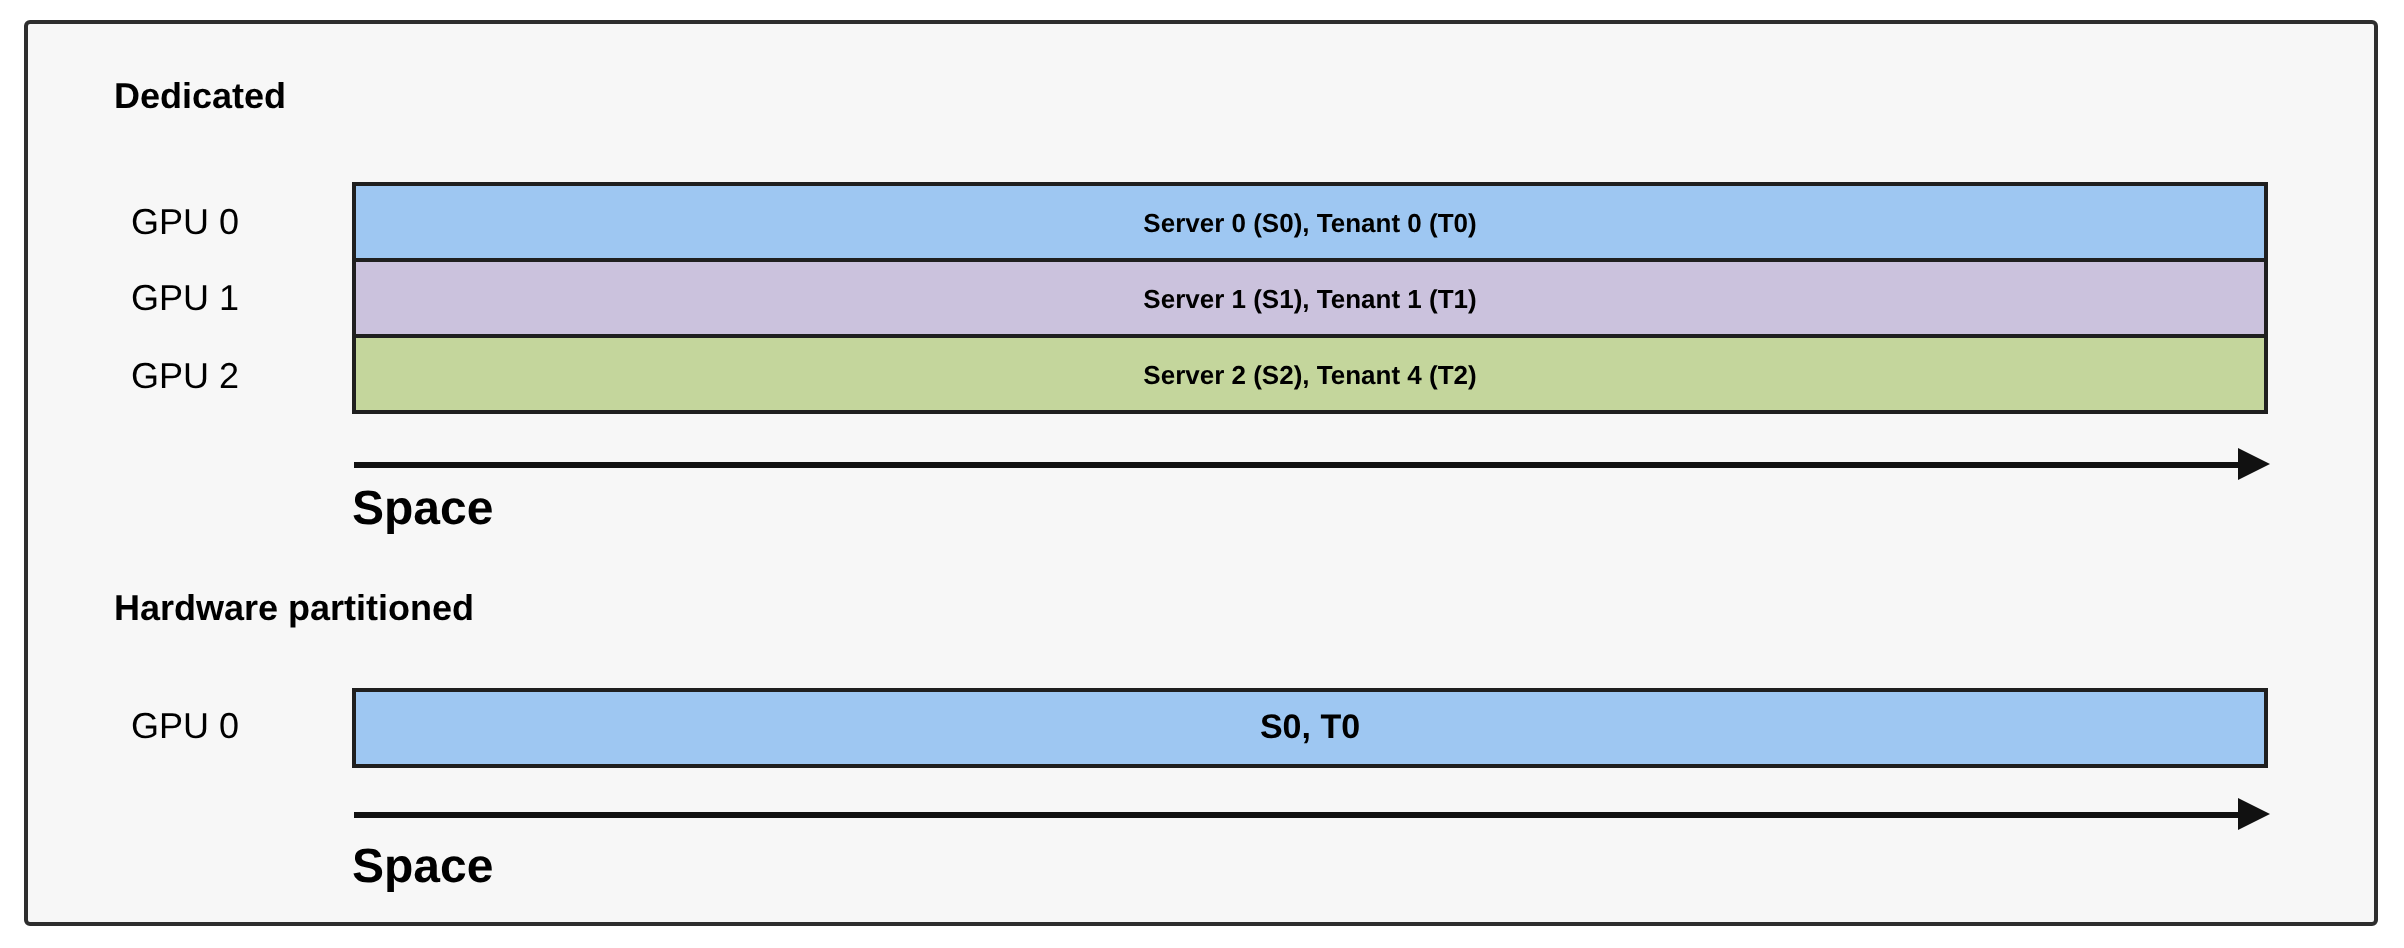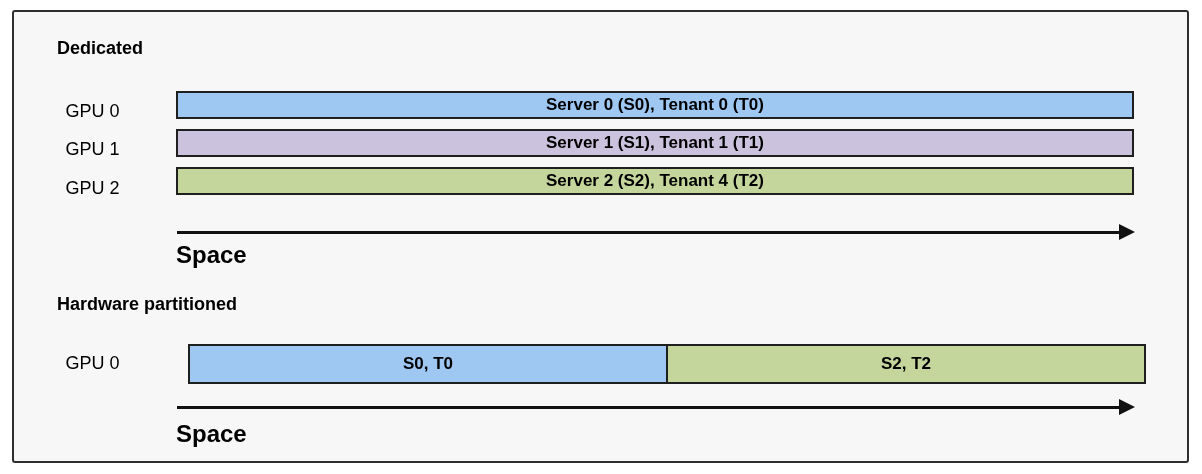--- a/index.html
+++ b/index.html
@@ -41,12 +41,12 @@
     position: absolute;
     left: 176px;
     width: 958px;
-    height: 28px;
+    height: 40px;
     border: 2px solid #1f1f1f;
     display: flex;
     align-items: center;
     justify-content: center;
-    font-size: 17px;
+    font-size: 13px;
     font-weight: bold;
     white-space: nowrap;
   }

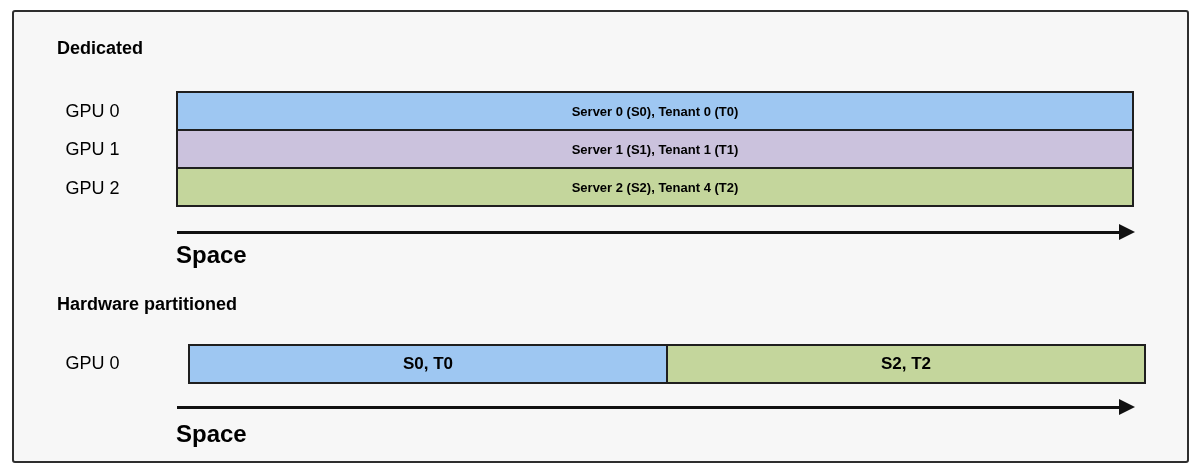--- a/index.html
+++ b/index.html
@@ -52,7 +52,7 @@
   }
   .seg-bar {
     position: absolute;
-    left: 188px;
+    left: 176px;
     width: 958px;
     height: 40px;
     border: 2px solid #1f1f1f;

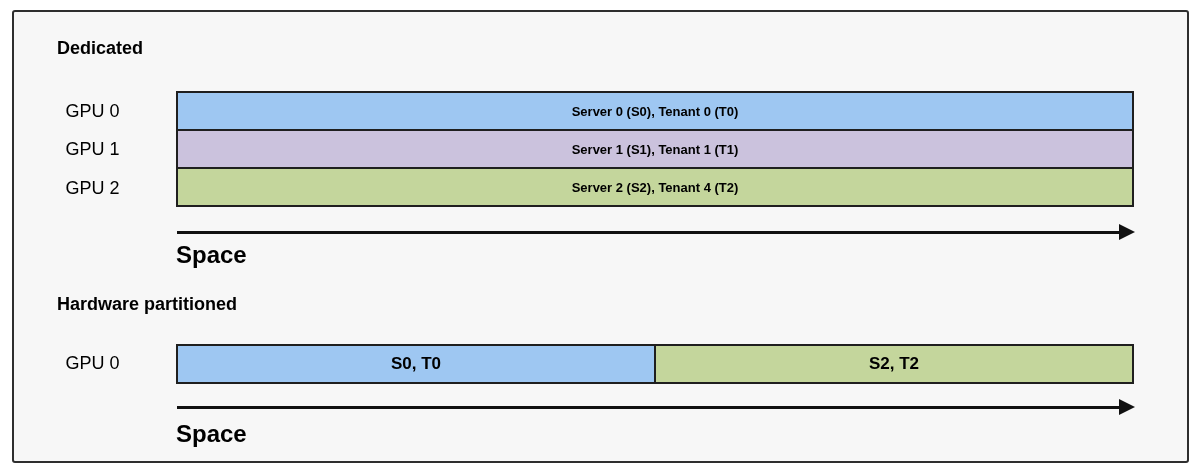--- a/index.html
+++ b/index.html
@@ -126,9 +126,6 @@
   <div class="seg" style="background-color: rgb(158, 199, 242);">
     <span>S0, T0</span>
   </div>
-  <div class="seg" style="background-color: rgb(196, 214, 156);">
-    <span>S2, T2</span>
-  </div>
 </div>
 
 <div class="arrow-shaft" style="top:406px"></div>

